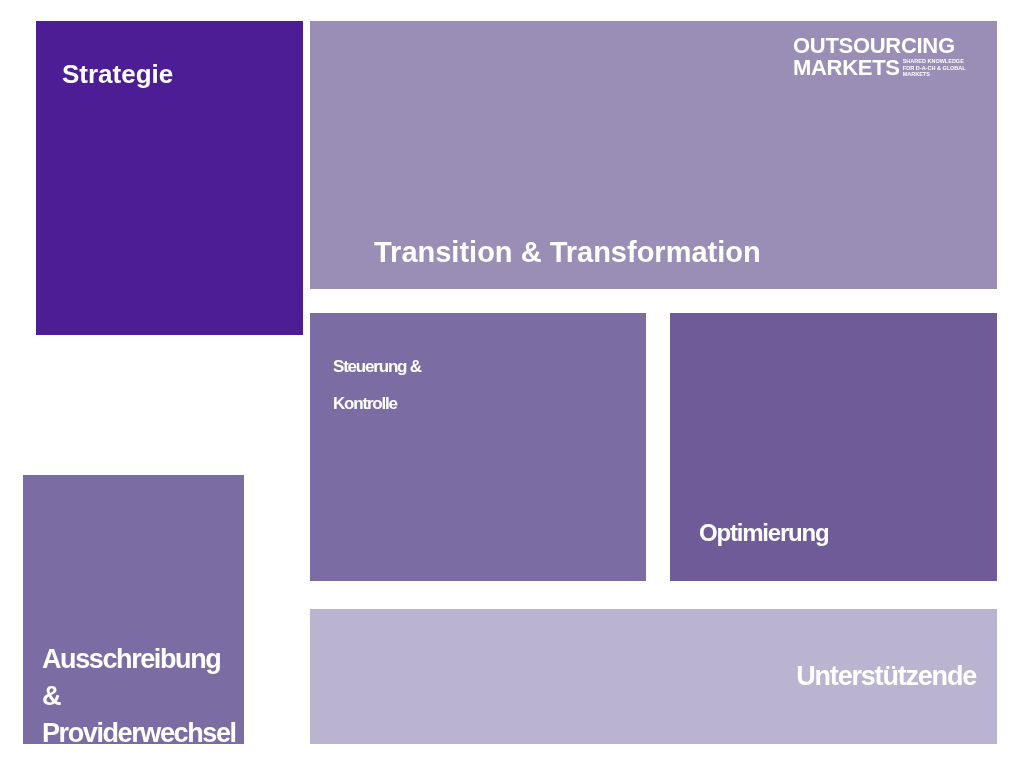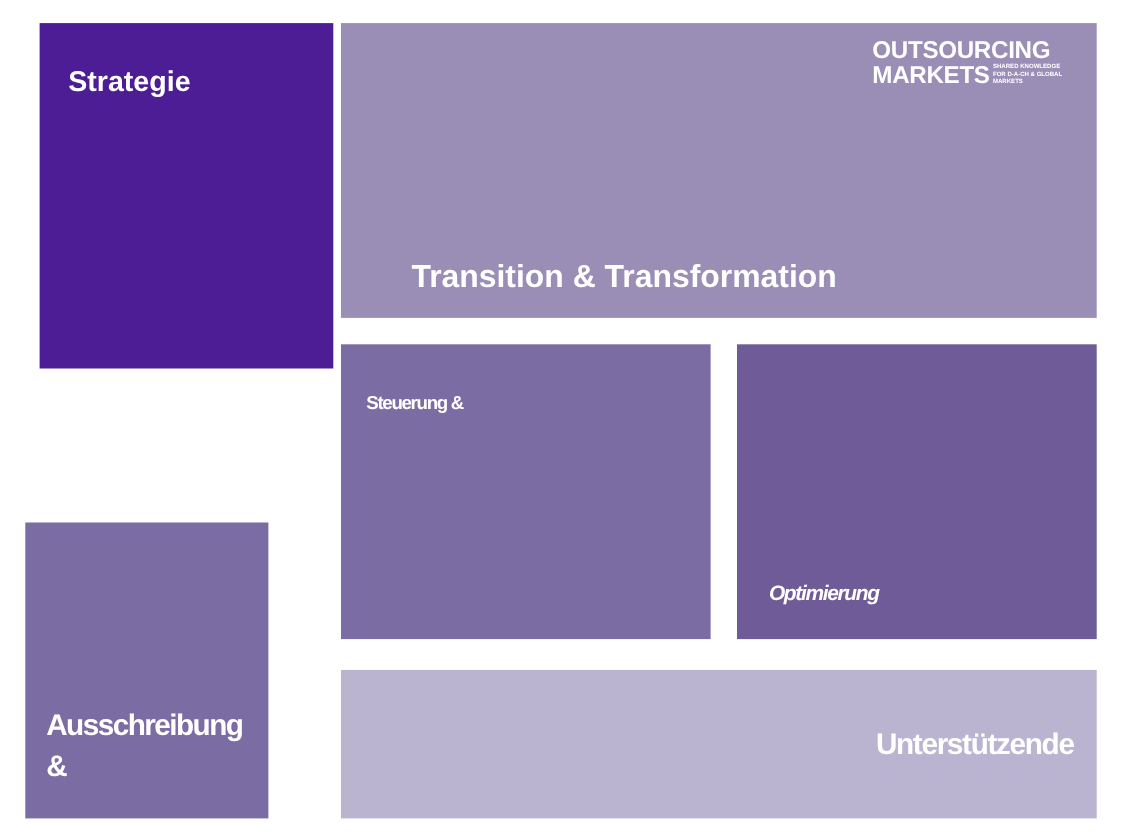--- a/index.html
+++ b/index.html
@@ -59,6 +59,7 @@
 <div class="tile" id="steuerung">
   <div class="label">
     <div>Steuerung &amp;</div>
+    <div>Kontrolle</div>
   </div>
 </div>
 

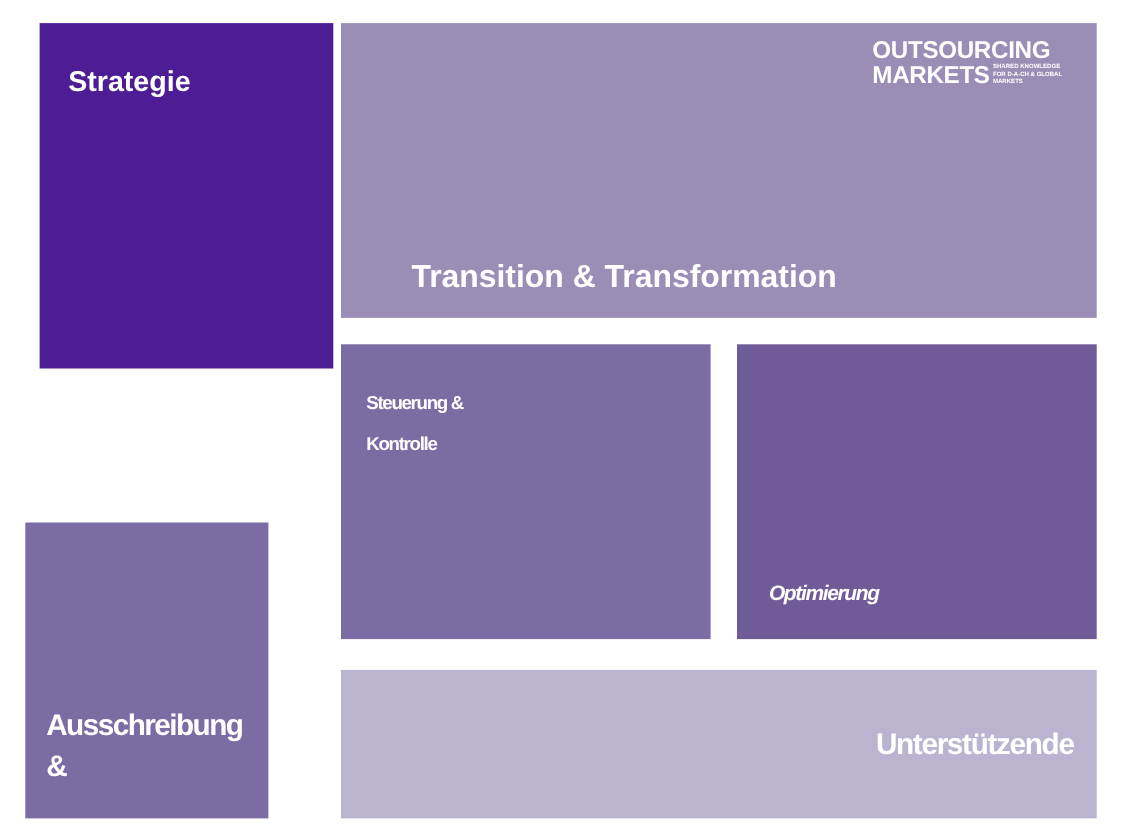--- a/index.html
+++ b/index.html
@@ -20,7 +20,7 @@
   #steuerung .label { left:23px; top:35px; font-size:17px; line-height:37px; letter-spacing:-1.2px; }
 
   #optimierung { left:670px; top:313px; width:327px; height:268px; background:#705b99; }
-  #optimierung .label { left:29px; top:216px; font-size:19px; letter-spacing:-1.2px;font-style:italic; }
+  #optimierung .label { left:29px; top:206px; font-size:24px; letter-spacing:-1.2px; }
 
   #ausschreibung { left:23px; top:475px; width:221px; height:269px; background:#7b6ca3; }
   #ausschreibung .label { left:19px; top:166px; font-size:27px; line-height:37px; letter-spacing:-1.4px; }

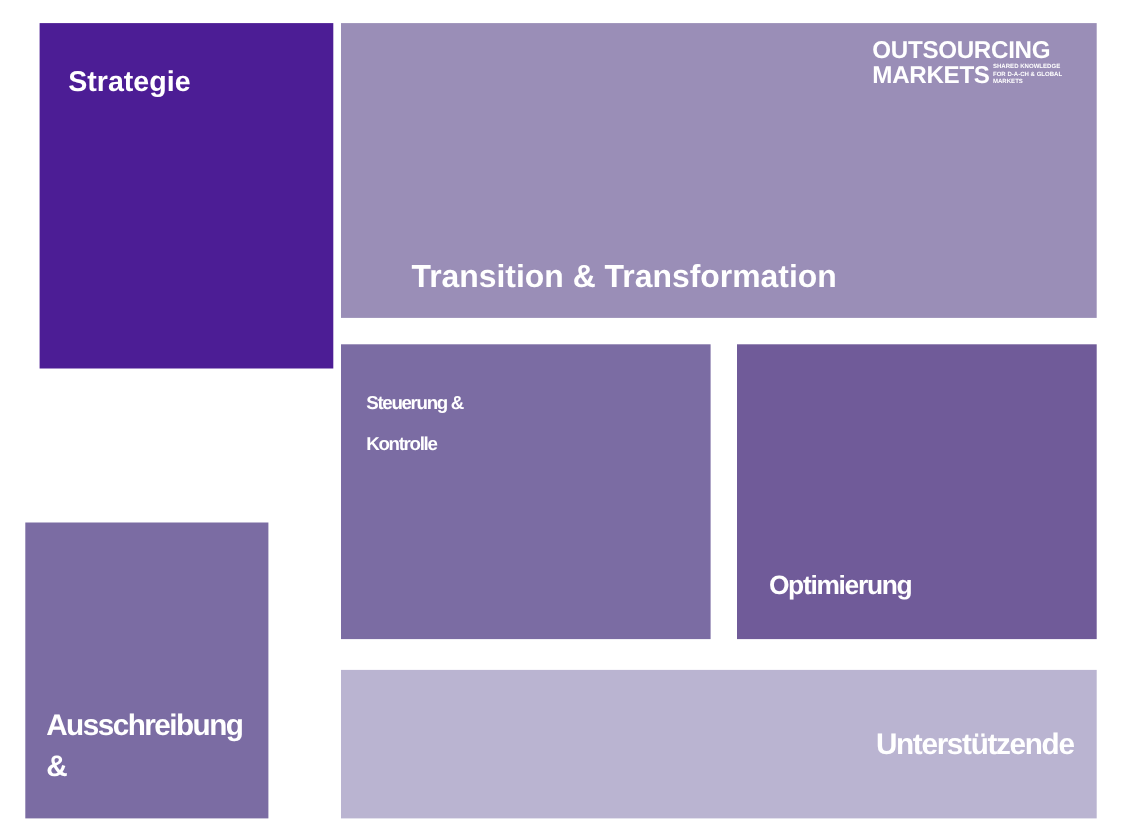--- a/index.html
+++ b/index.html
@@ -70,6 +70,7 @@
 <div class="tile" id="ausschreibung">
   <div class="label">
     <div>Ausschreibung &amp;</div>
+    <div>Providerwechsel</div>
   </div>
 </div>
 

